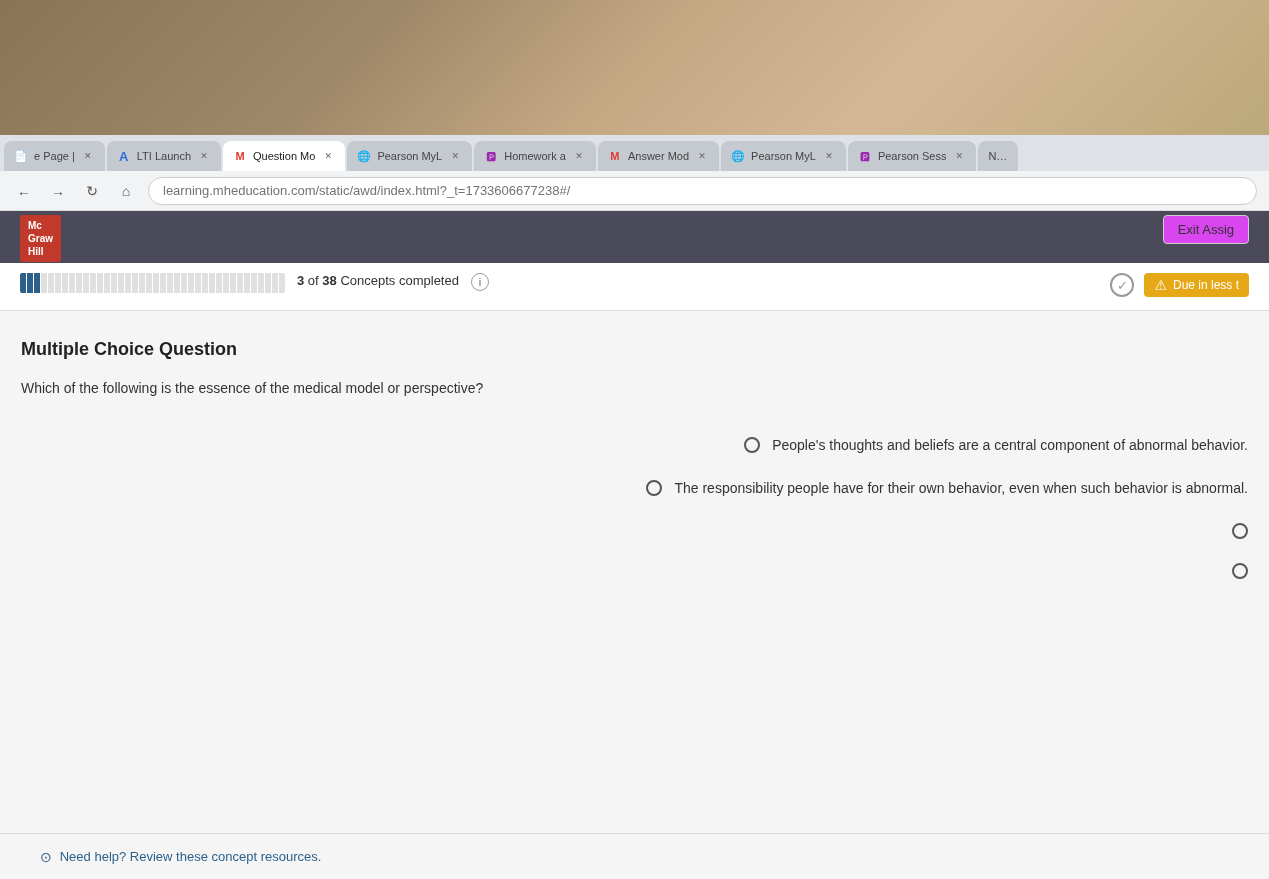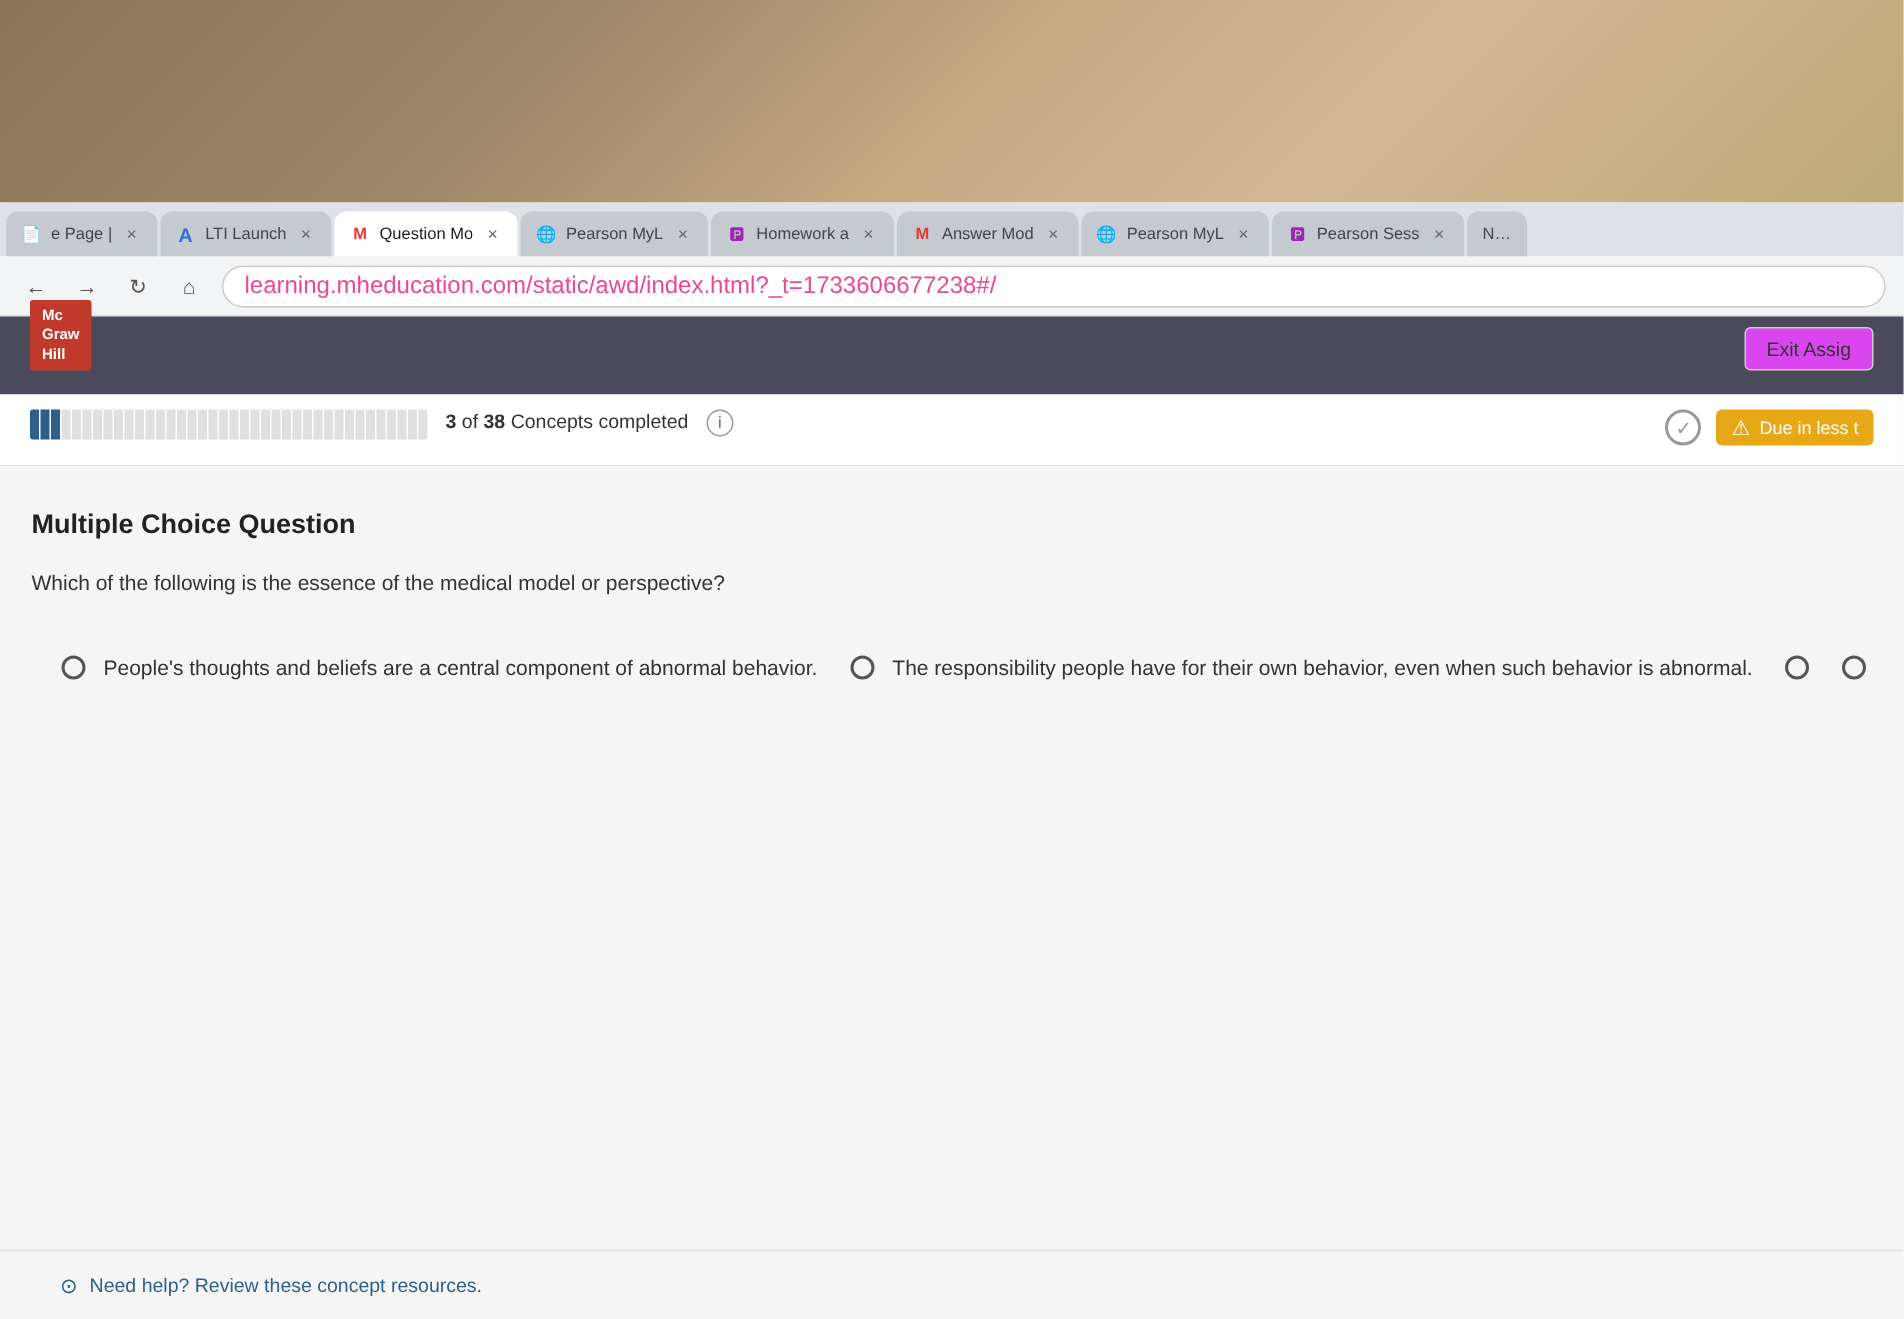--- a/index.html
+++ b/index.html
@@ -374,7 +374,7 @@
     <div class="nav-btn">↻</div>
     <div class="nav-btn">⌂</div>
     <div class="address-input">
-      <span style="font-size:16px; color:#ec4899;">learning.mheducation.com/static/awd/index.html?_t=1733606677238#/</span>
+      <span style="font-size:13px; color:#737373;">learning.mheducation.com/static/awd/index.html?_t=1733606677238#/</span>
     </div>
   </div>
 

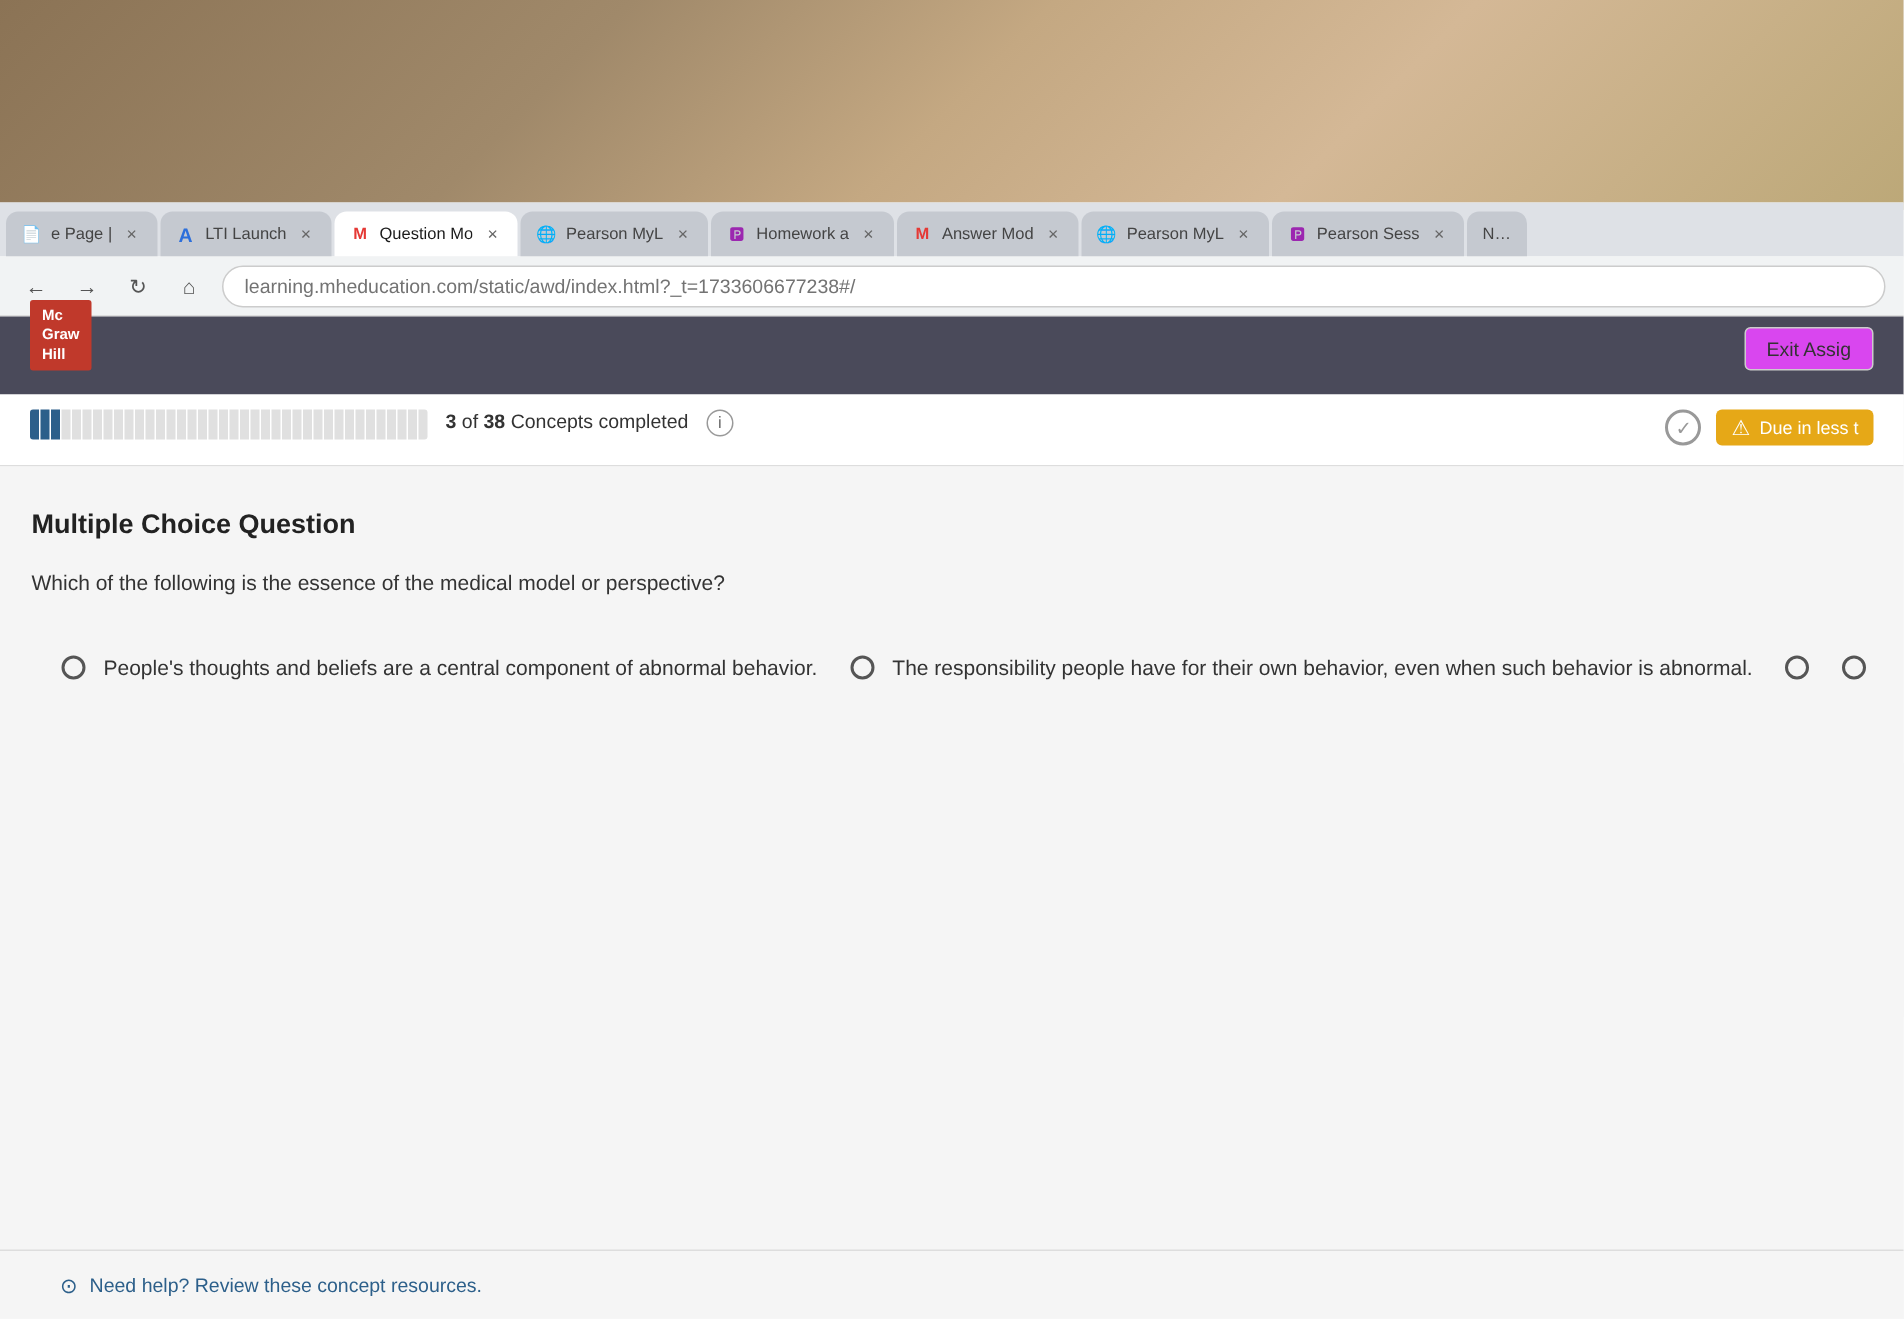--- a/index.html
+++ b/index.html
@@ -130,11 +130,11 @@
     
     .mgh-header {
       display: flex;
-      align-items: flex-end;
+      align-items: flex-start;
       justify-content: space-between;
       background: #4A4A5A;
       height: 52px;
-      padding: 16px 20px;
+      padding: 4px 20px;
     }
 
     .mgh-logo {

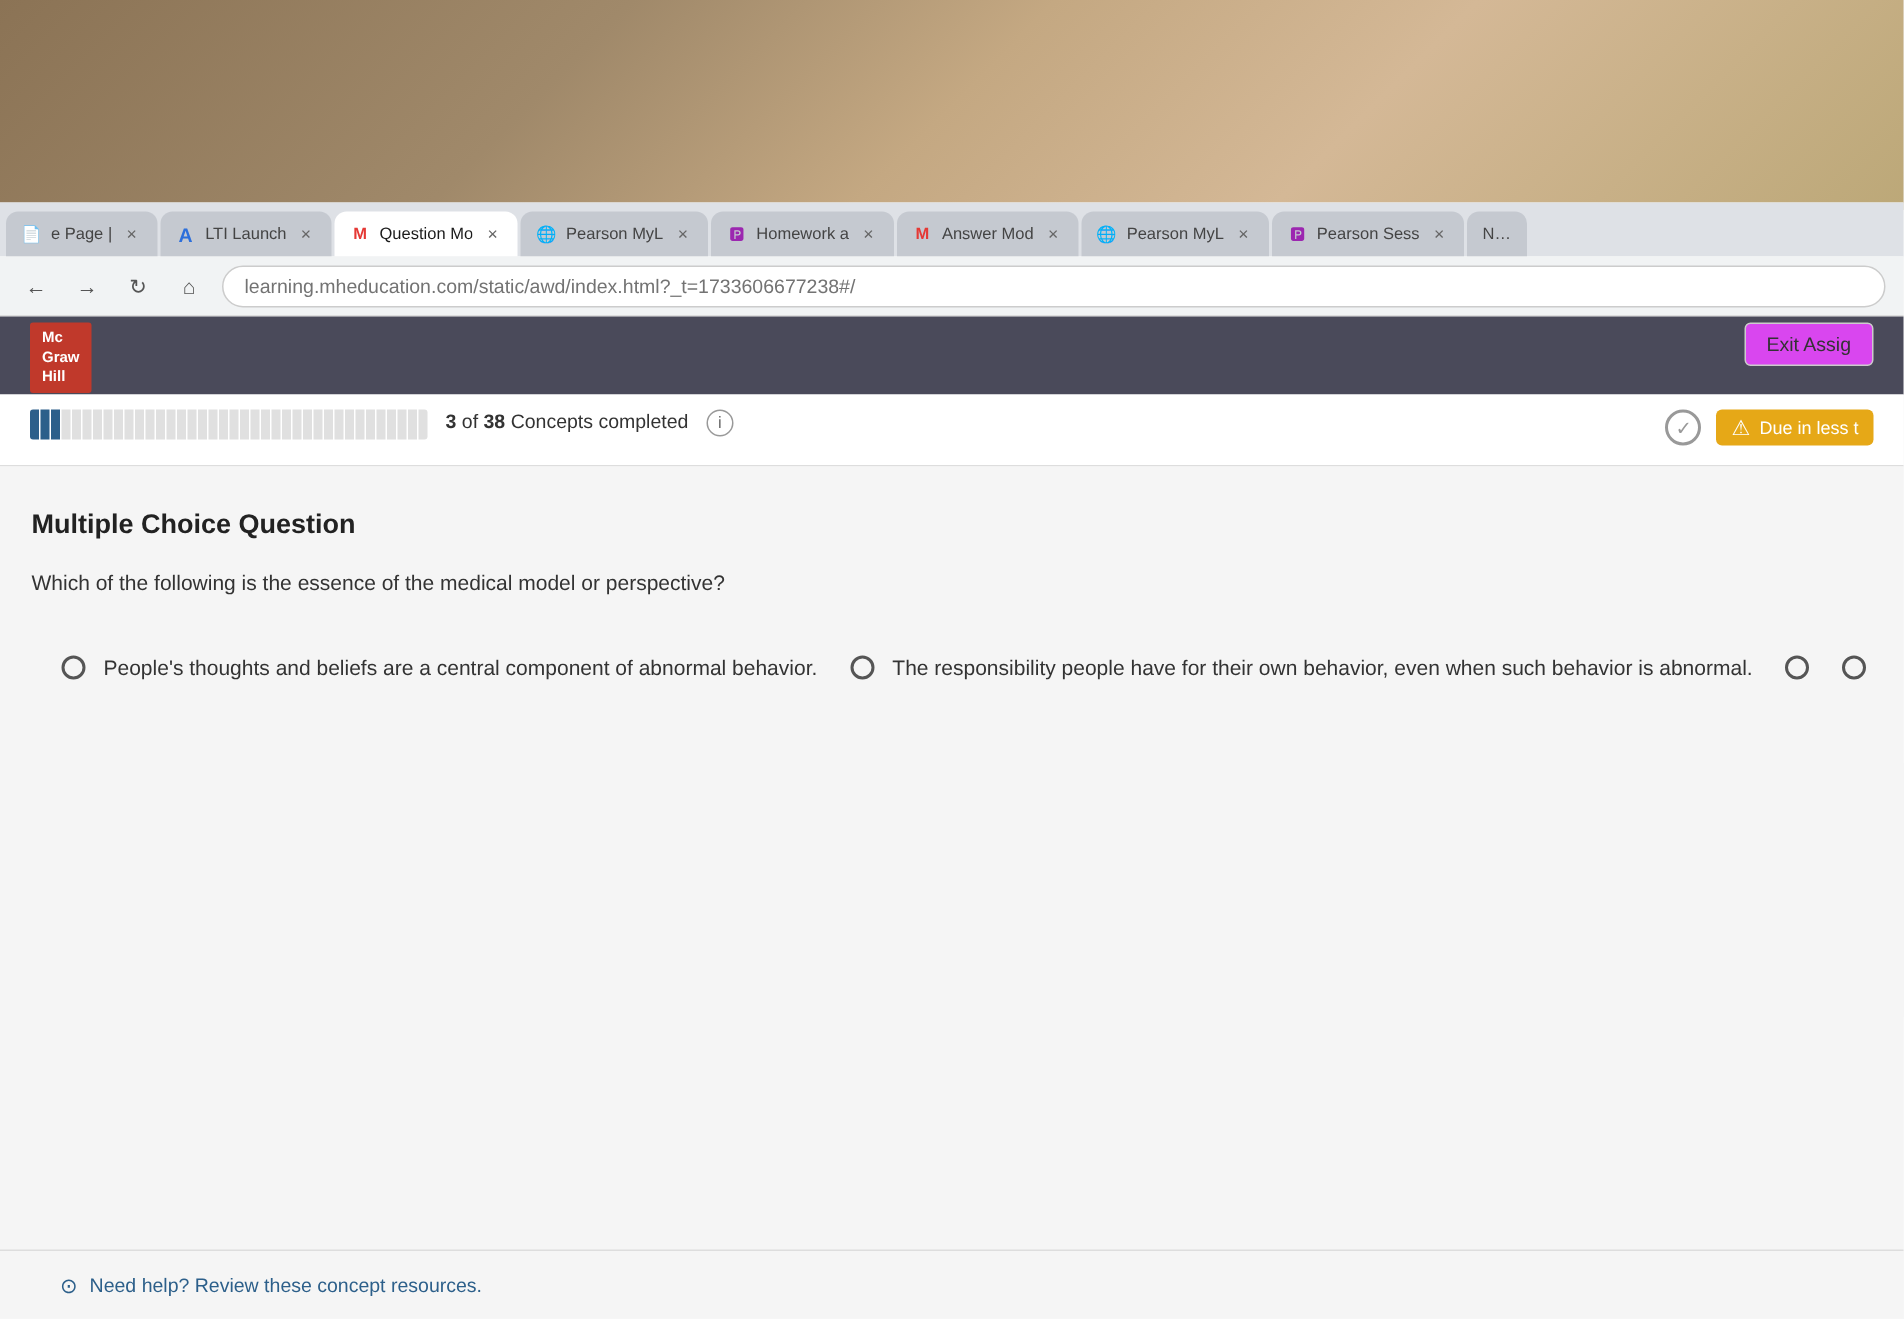--- a/index.html
+++ b/index.html
@@ -263,9 +263,10 @@
     .options-list {
       list-style: none;
       display: flex;
-      flex-direction: row;
+      flex-direction: column;
       gap: 22px;
       margin-left: 20px;
+      align-items: flex-end;
     }
 
     .option-item {

